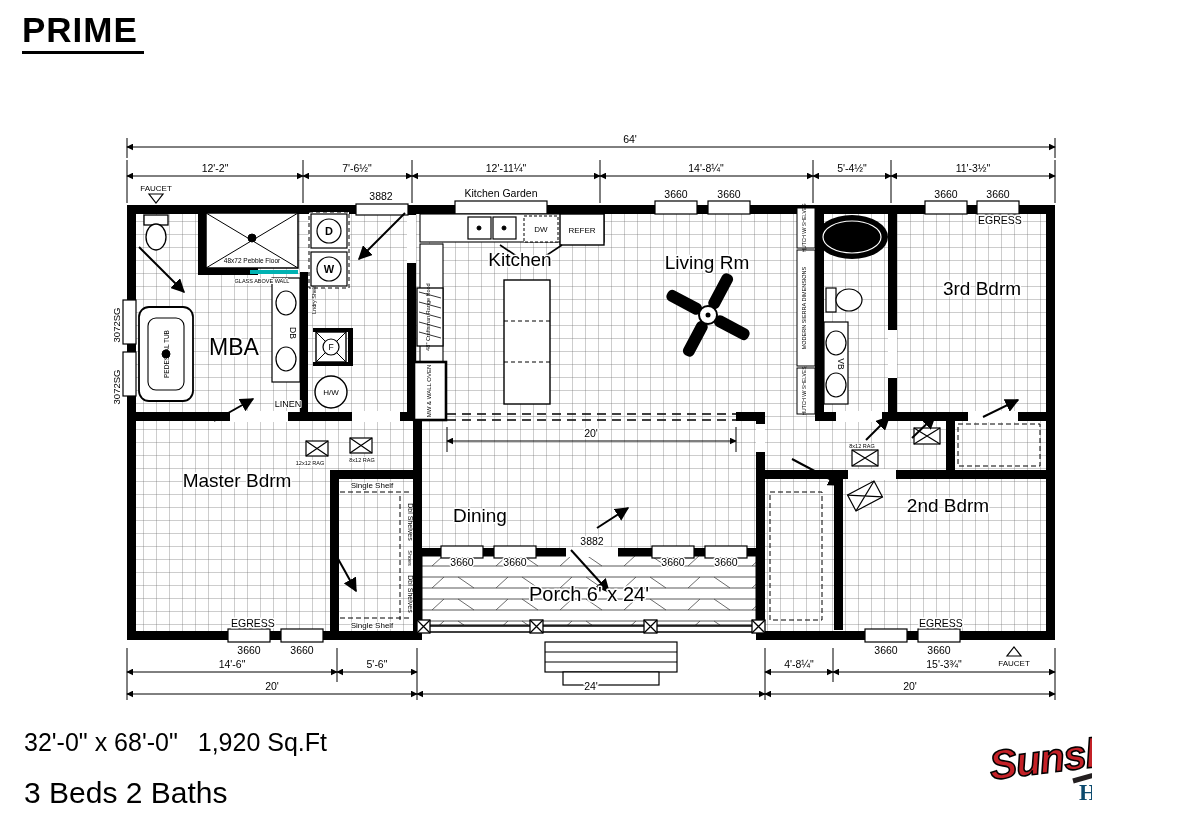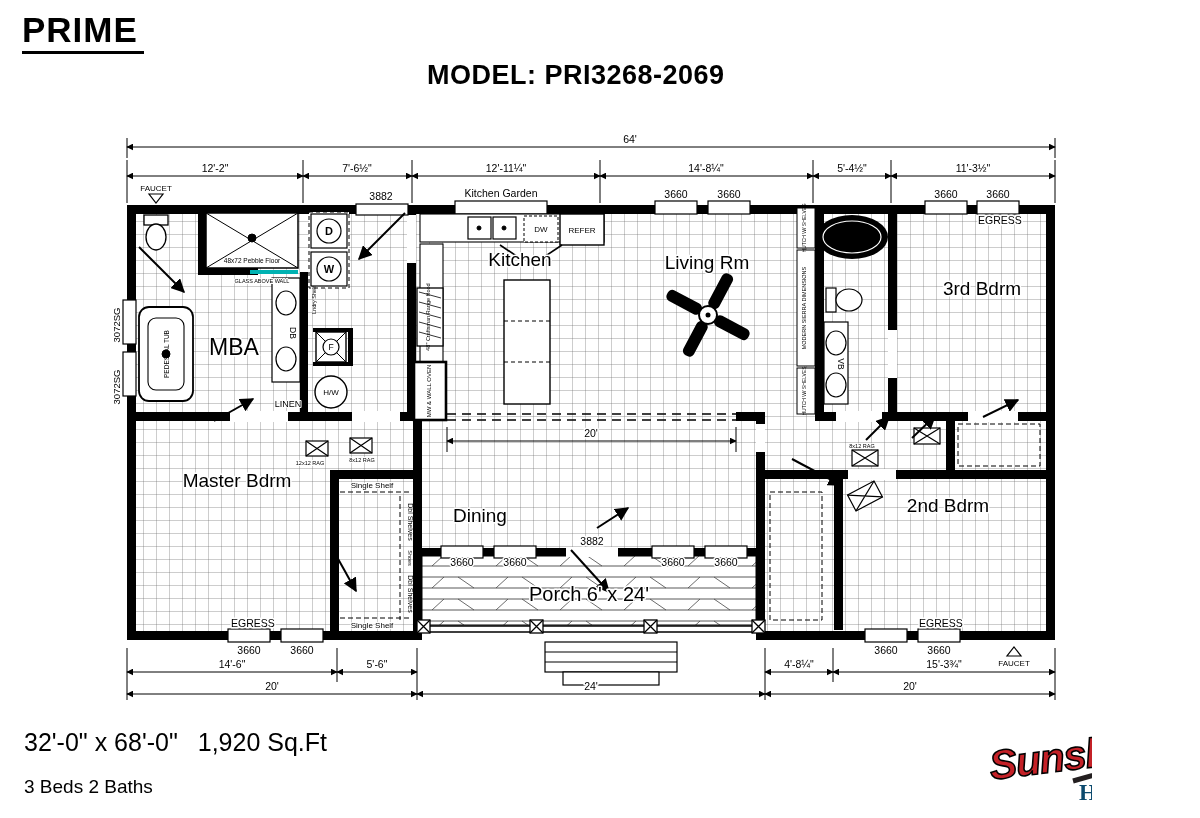--- a/index.html
+++ b/index.html
@@ -29,7 +29,6 @@
 <div class="page">
 
   <div class="brand">PRIME</div>
-  <div class="model">MODEL: PRI3268-2069</div>
 
   <svg class="plan" width="1200" height="818" viewBox="0 0 1200 818">
     <defs>

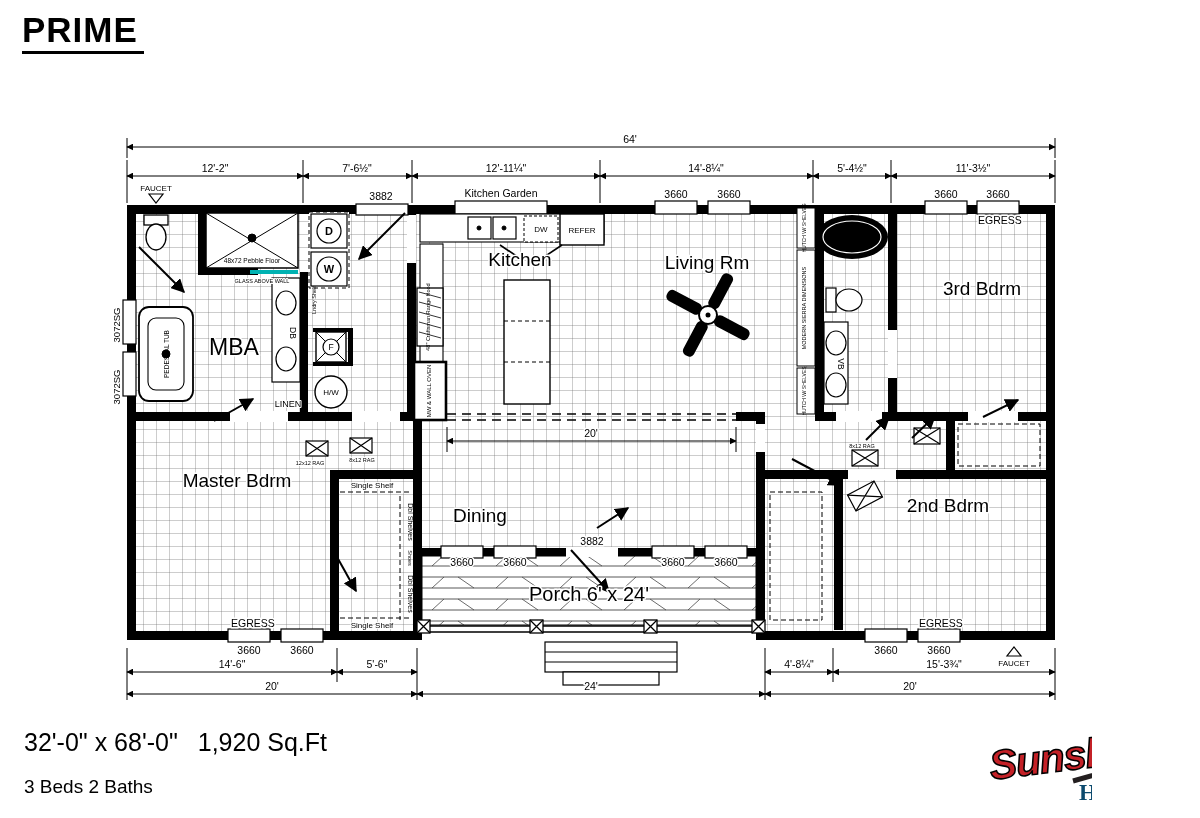--- a/index.html
+++ b/index.html
@@ -10,7 +10,7 @@
   .model{position:absolute;left:427px;top:60px;font-size:27px;font-weight:bold;letter-spacing:.5px;}
   .size-line{position:absolute;left:24px;top:728px;font-size:25px;}
   .size-line .gap{margin-left:20px;}
-  .beds-line{position:absolute;left:24px;top:776px;font-size:19px;}
+  .beds-line{position:absolute;left:24px;top:776px;font-size:30px;}
   .logo{position:absolute;left:985px;top:730px;width:212px;height:86px;}
   .sunshine{position:absolute;left:4px;top:2px;font-size:41px;font-weight:bold;font-style:italic;
             color:#c42127;-webkit-text-stroke:1.6px #000;transform:rotate(-7deg);letter-spacing:-1px;

